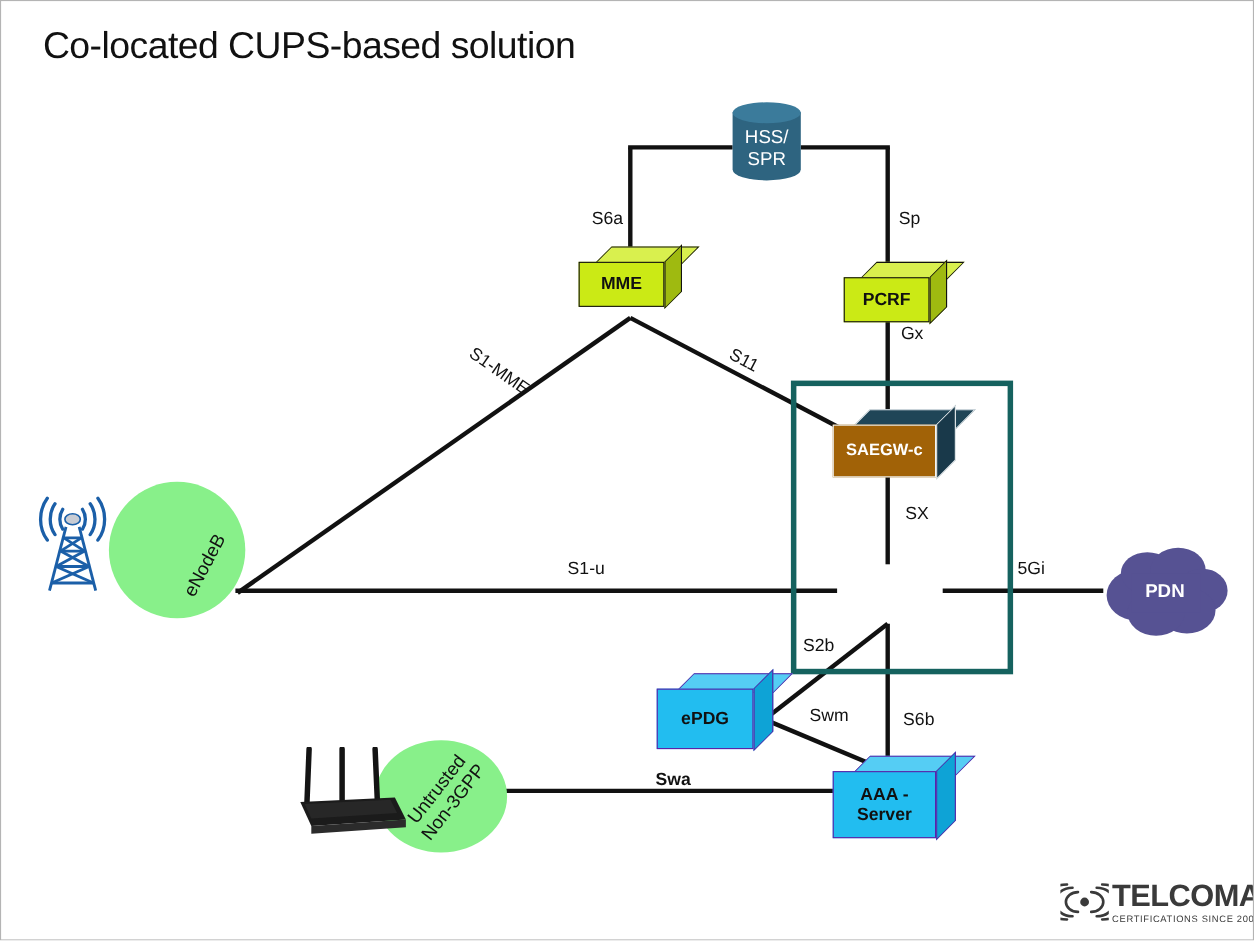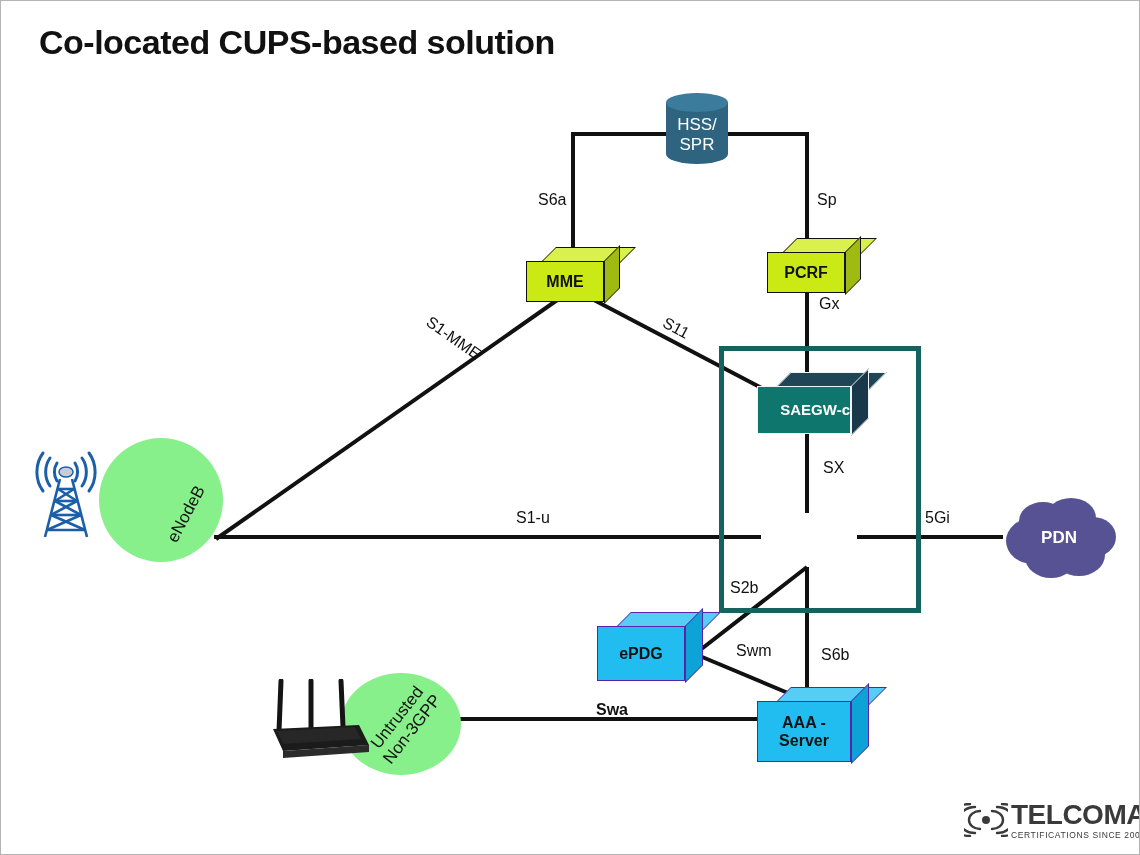--- a/index.html
+++ b/index.html
@@ -29,7 +29,7 @@
     top: 22px;
     font-family: "Liberation Sans", sans-serif;
     font-size: 34px;
-    font-weight: bold;
+    font-weight: normal;
     color: #111111;
     letter-spacing: -0.5px;
     white-space: nowrap;

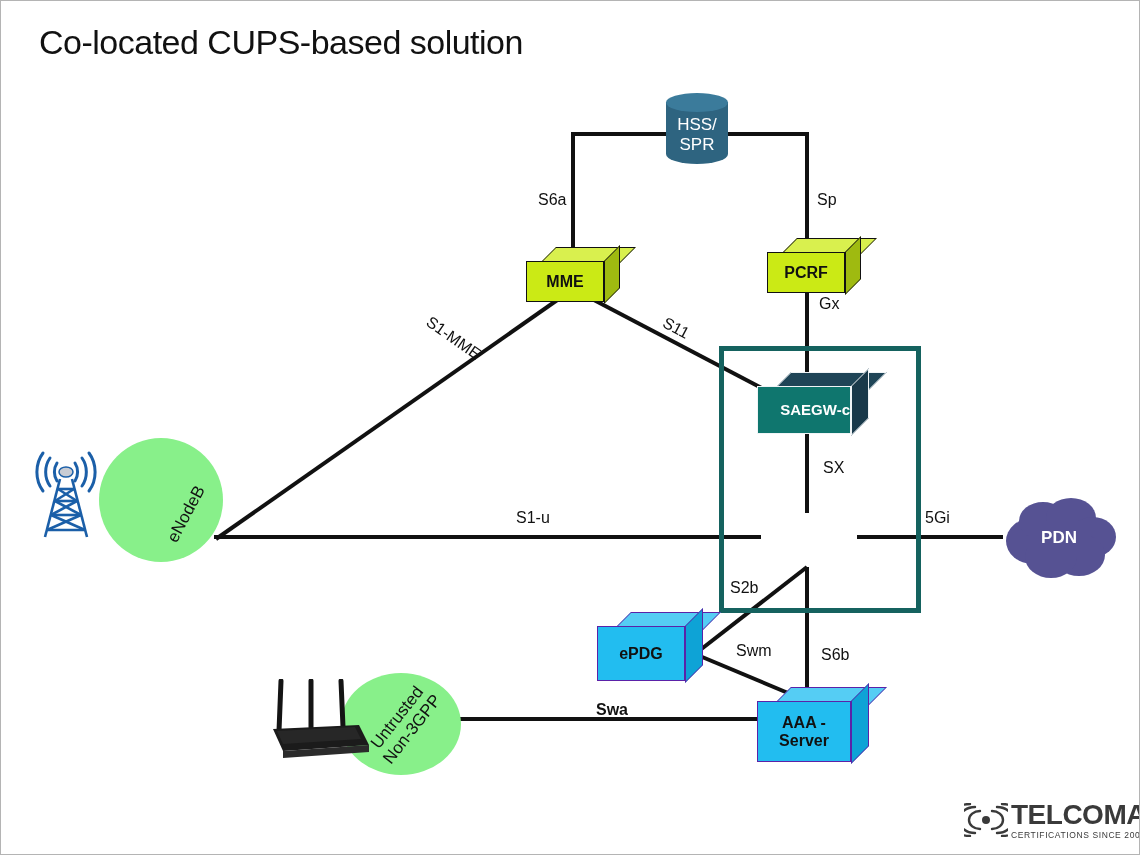--- a/index.html
+++ b/index.html
@@ -189,7 +189,7 @@
     <div class="cyl-label" style="top:42px;">SPR</div>
   </div>
 
-  <div class="node3d" style="left:525px; top:246px; width:92px; height:55px;">
+  <div class="node3d" style="left:525px; top:223px; width:92px; height:55px;">
     <div class="face-top" style="width:78px; height:14px; background:#d9f04e; border:1.5px solid #111;
                 transform: skewX(-45deg); transform-origin: bottom left; left:14px;"></div>
     <div class="face-side" style="left:78px; top:14px; width:14px; height:41px; background:#9fba10;

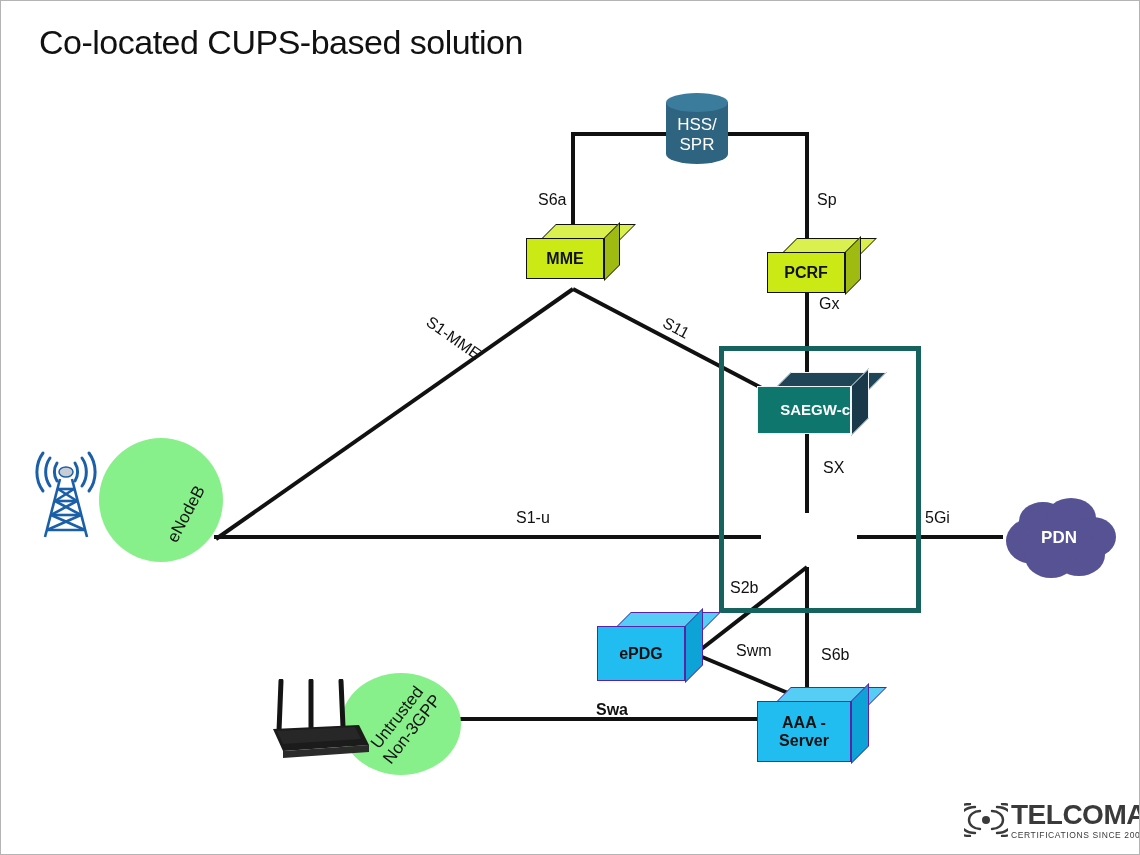--- a/index.html
+++ b/index.html
@@ -214,7 +214,7 @@
                 transform: skewX(-45deg); transform-origin: bottom left; left:16px;"></div>
     <div class="face-side" style="left:94px; top:14px; width:16px; height:48px; background:#19394a;
                 border:1px solid #f0f4f6; transform: skewY(-45deg); transform-origin: top left;"></div>
-    <div class="face-front" style="width:94px; height:48px; background:#0f766e; border:1px solid #f0f4f6; color:#ffffff; font-size:15px;justify-content:flex-end;">
+    <div class="face-front" style="width:94px; height:48px; background:#a16207; border:1px solid #f0f4f6; color:#ffffff; font-size:15px;">
       <span>SAEGW-c</span>
     </div>
   </div>

